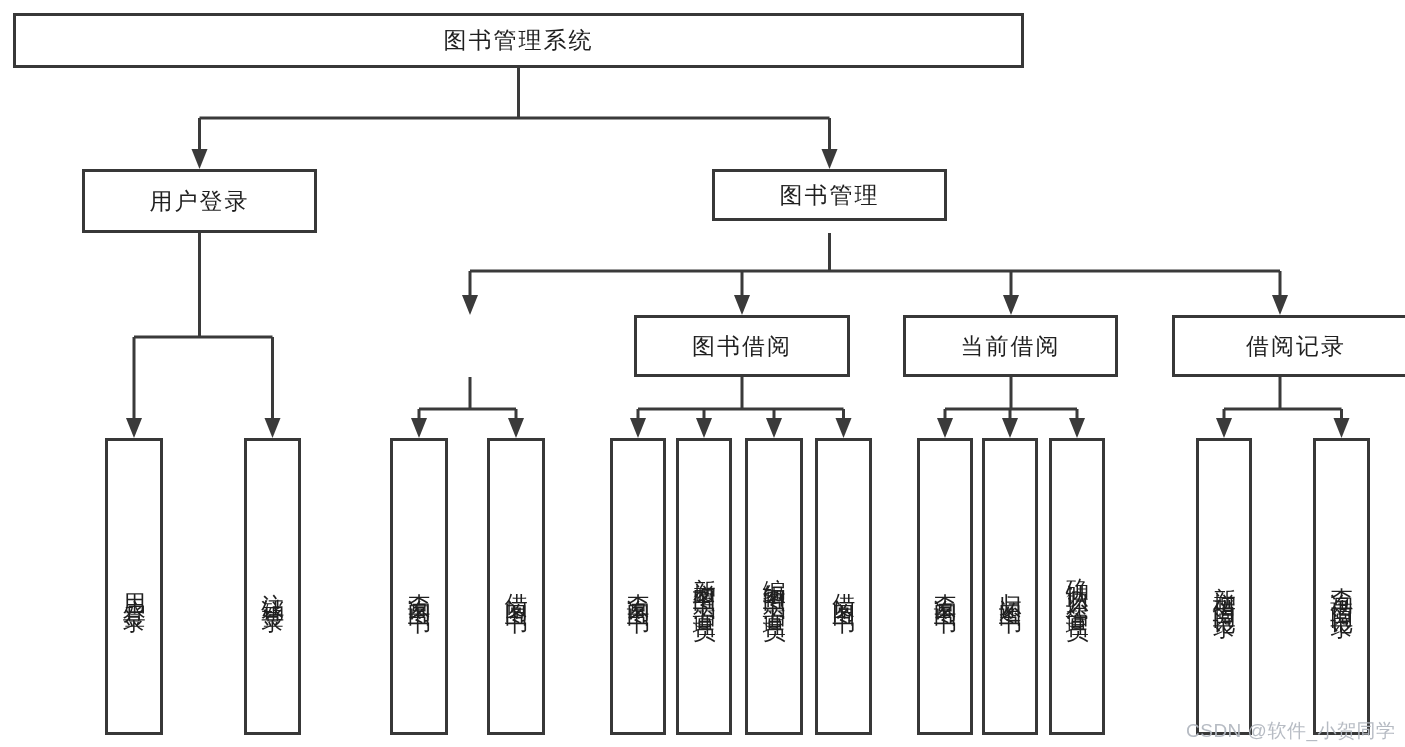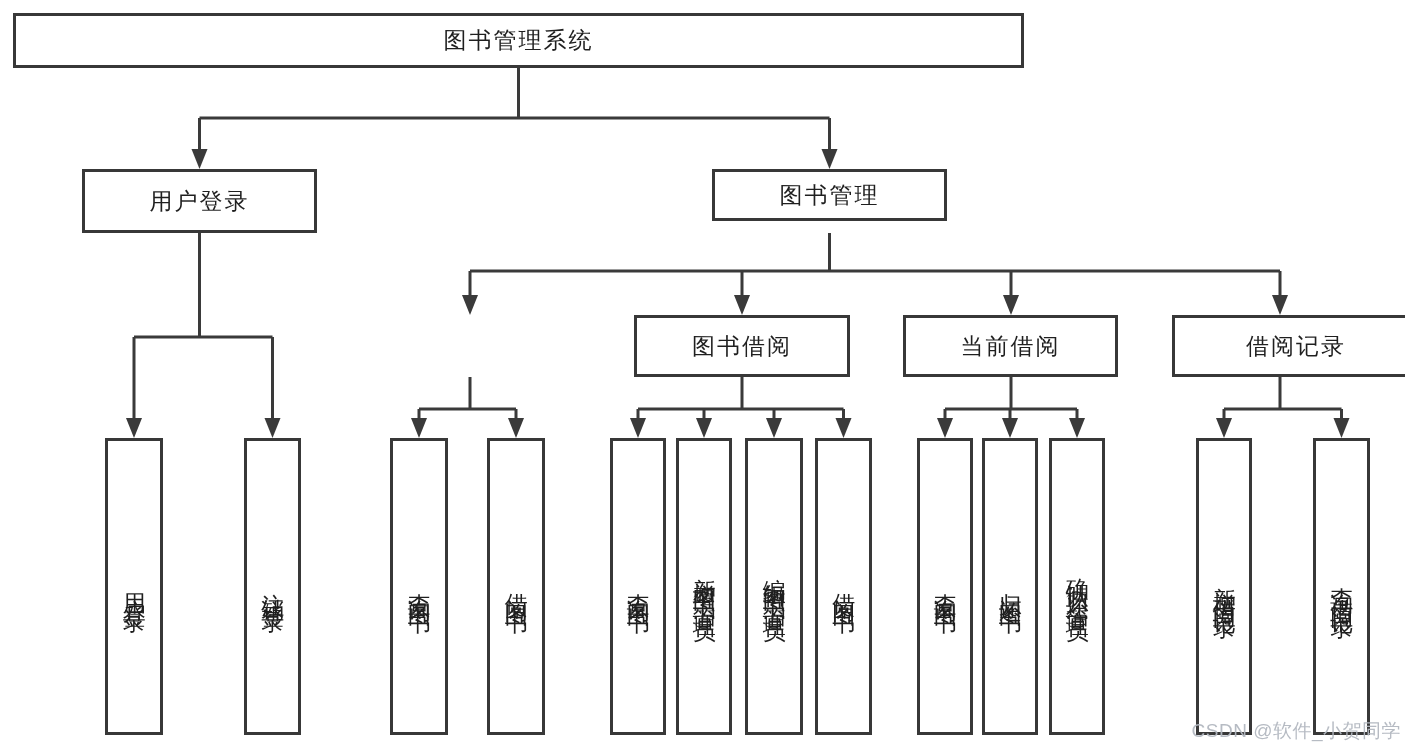--- a/index.html
+++ b/index.html
@@ -66,7 +66,6 @@
     color: rgba(178, 183, 192, 0.95);
     white-space: nowrap;
     z-index: 5;
-    text-align: right;
   }
 </style>
 </head>

